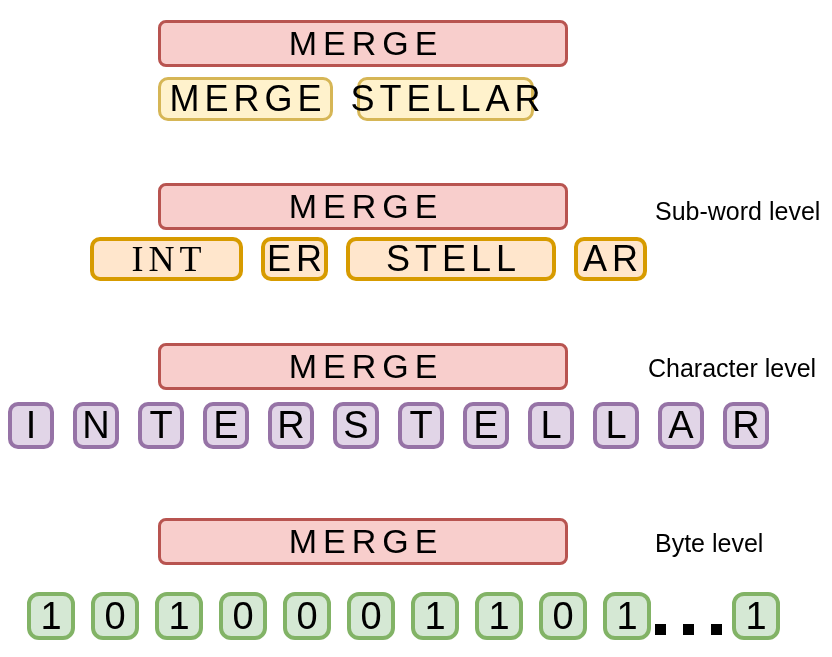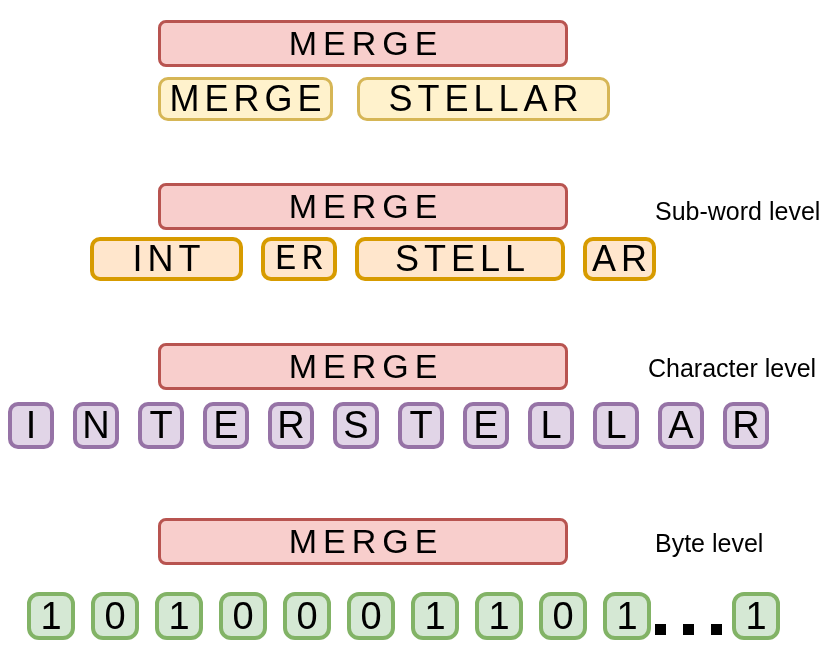--- a/index.html
+++ b/index.html
@@ -52,7 +52,7 @@
     background:var(--word-fill,#FFF2CC);border:3px solid var(--word-stroke,#D6B656);
   }
   #row-word .token:nth-child(1){width:175px;}
-  #row-word .token:nth-child(2){width:253px;}
+  #row-word .token:nth-child(2){width:177px;}
 
   #row-subword .token{
     height:44px;border-radius:10px;font-size:36px;letter-spacing:5px;text-indent:5px;

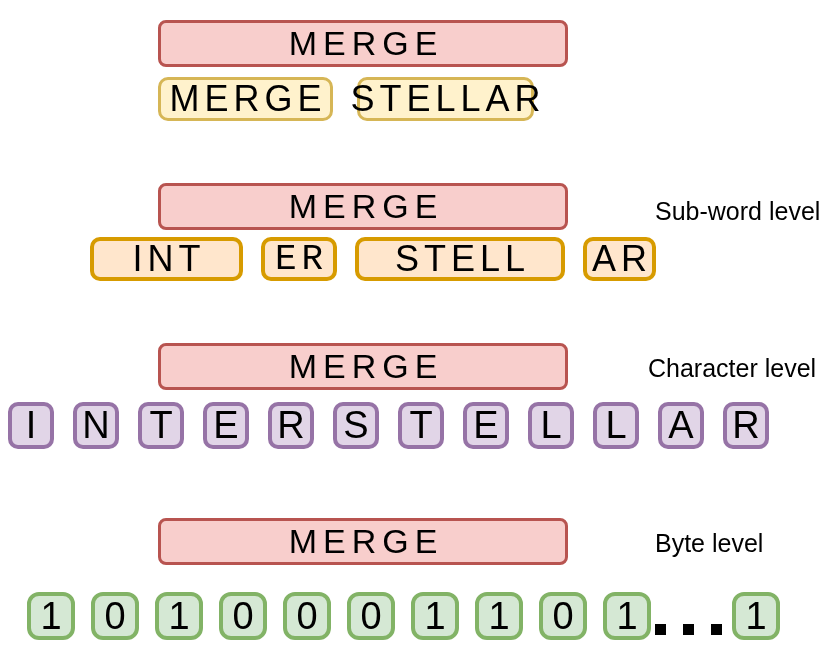--- a/index.html
+++ b/index.html
@@ -58,7 +58,7 @@
     height:44px;border-radius:10px;font-size:36px;letter-spacing:5px;text-indent:5px;
     background:var(--subword-fill,#FFE6CC);border:4px solid var(--subword-stroke,#D79B00);
   }
-  #row-subword .token:nth-child(1){width:153px;}
+  #row-subword .token:nth-child(1){width:153px;font-family:Liberation Serif, serif;}
   #row-subword .token:nth-child(2){width:76px;font-family:Liberation Mono, monospace;}
   #row-subword .token:nth-child(3){width:210px;text-align:right;}
   #row-subword .token:nth-child(4){width:73px;}

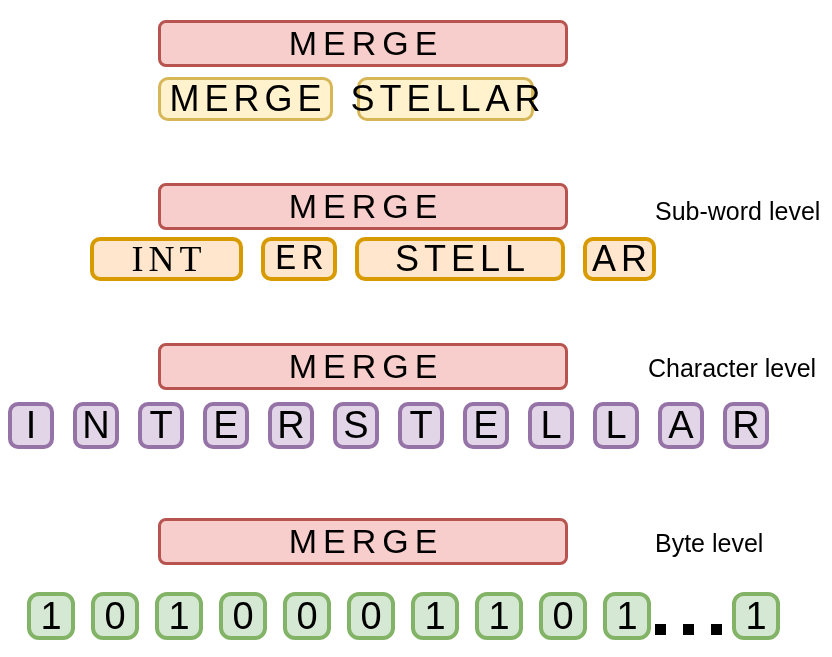--- a/index.html
+++ b/index.html
@@ -59,7 +59,7 @@
     background:var(--subword-fill,#FFE6CC);border:4px solid var(--subword-stroke,#D79B00);
   }
   #row-subword .token:nth-child(1){width:153px;font-family:Liberation Serif, serif;}
-  #row-subword .token:nth-child(2){width:76px;font-family:Liberation Mono, monospace;}
+  #row-subword .token:nth-child(2){width:67px;}
   #row-subword .token:nth-child(3){width:210px;text-align:right;}
   #row-subword .token:nth-child(4){width:73px;}
 

